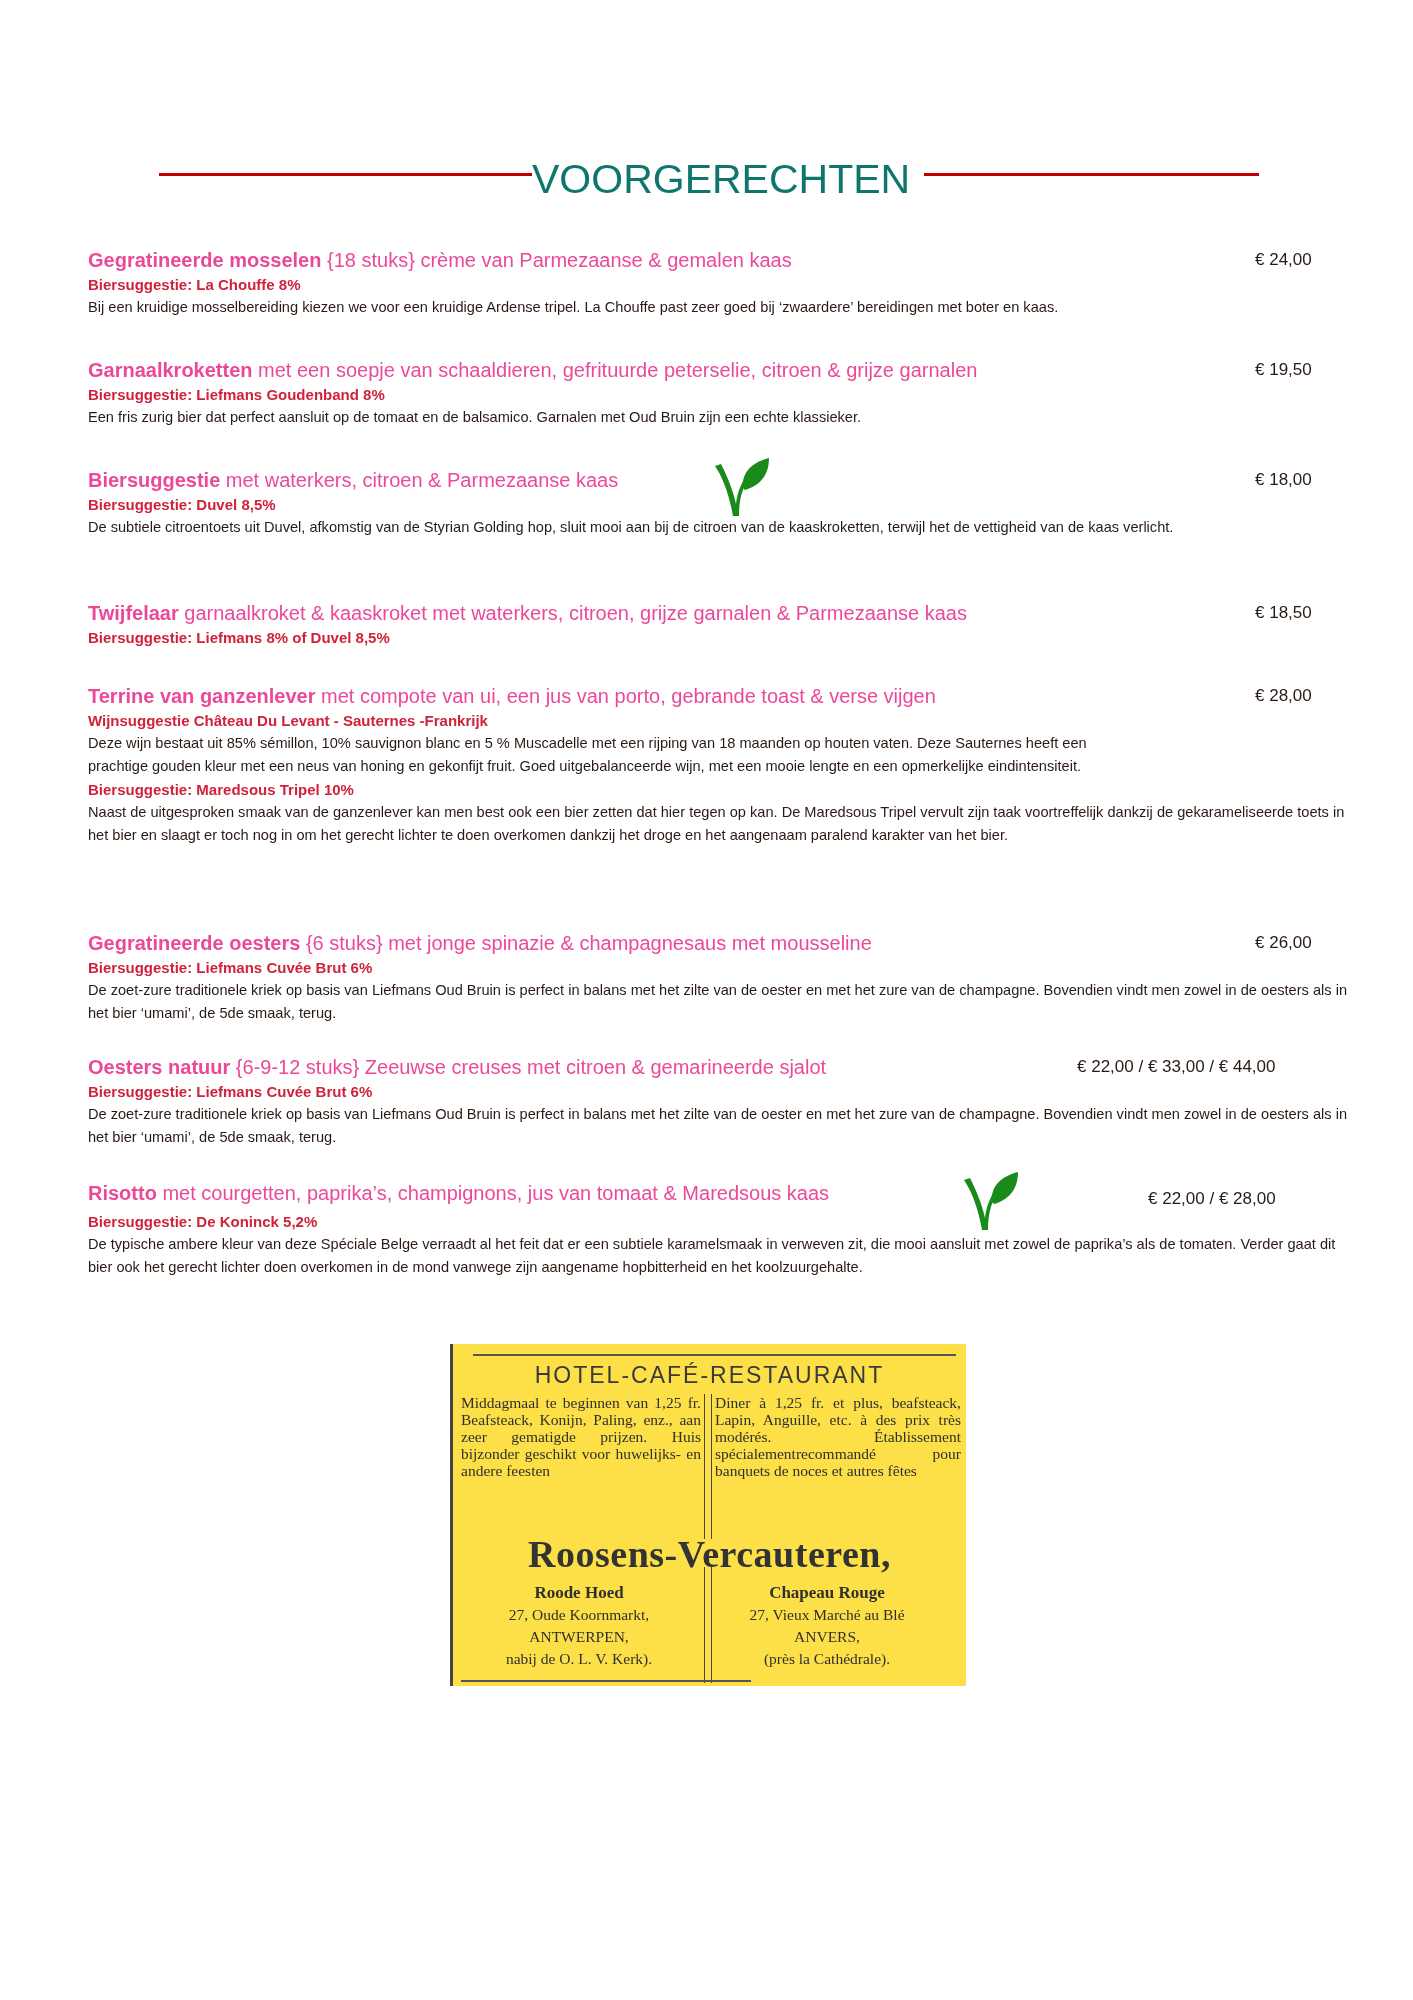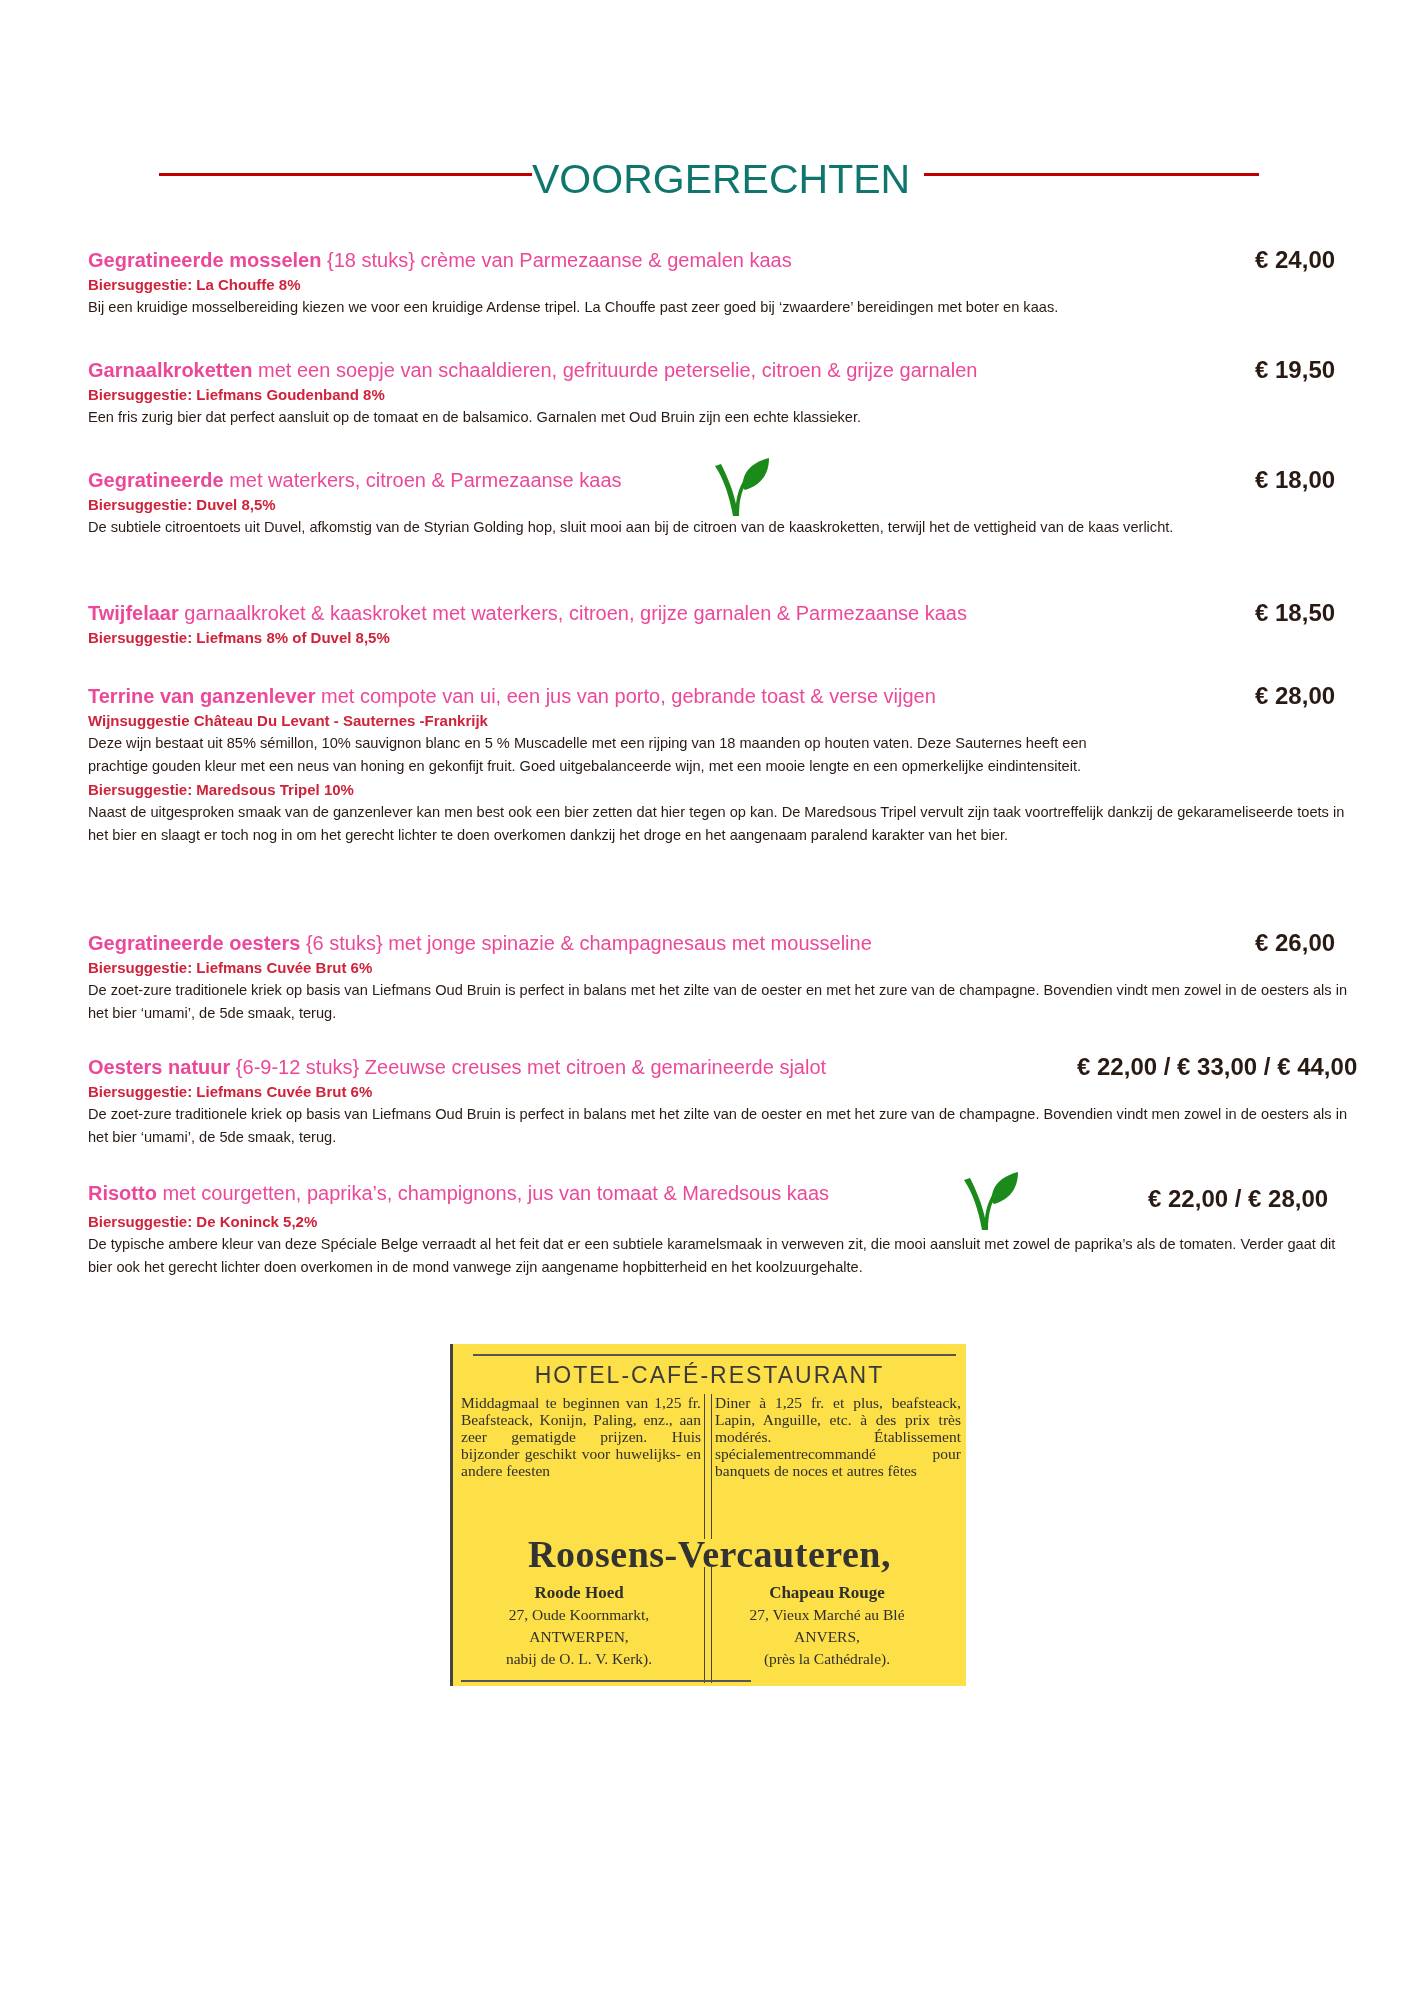--- a/index.html
+++ b/index.html
@@ -19,7 +19,7 @@
   .dish { position: absolute; left: 88px; width: 1250px; }
   .dish .line1 { position: relative; font-size: 20px; line-height: 26px; color: #ec4899; white-space: nowrap; }
   .dish .line1 b { font-weight: bold; }
-  .dish .price { position: absolute; top: 0; font-size: 24px; line-height: 26px; white-space: nowrap; font-weight: bold; }
+  .dish .price { position: absolute; top: 0; font-size: 17px; line-height: 26px; white-space: nowrap; }
   .dish .sugg { font-size: 15px; font-weight: bold; color: #d0223a; line-height: 22px; margin-top: 1px; }
   .dish .desc { font-size: 14.6px; line-height: 23px; color: #2a1a14; width: 1260px; }
   .dish .desc.narrow { width: 1050px; }

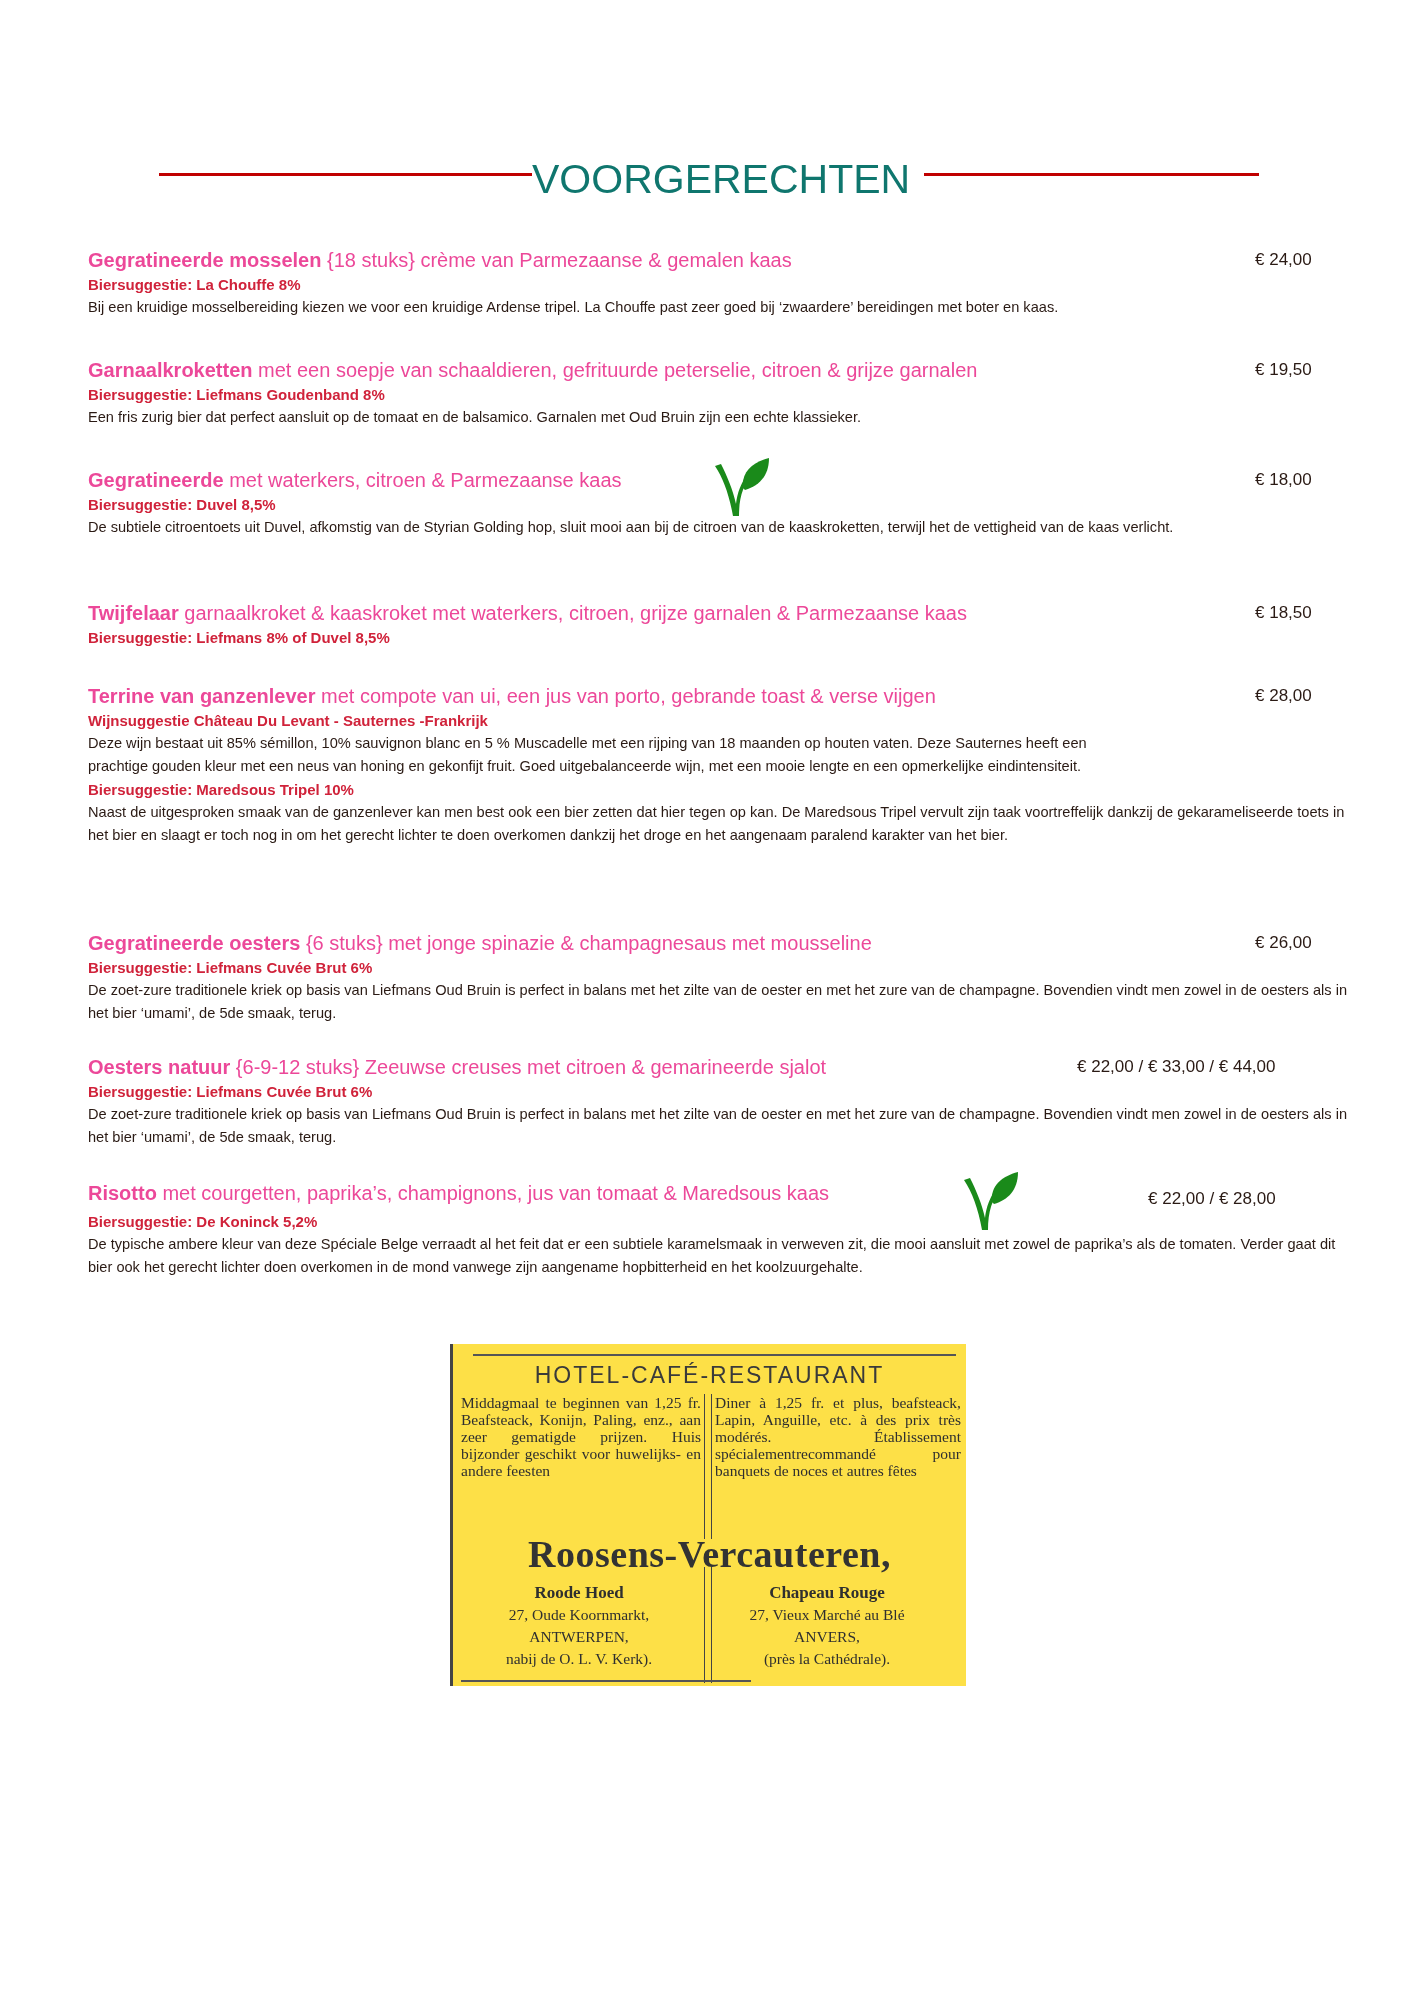--- a/index.html
+++ b/index.html
@@ -77,7 +77,7 @@
 </div>
 
 <div class="dish" style="top:467px">
-  <div class="line1"><b>Gegratineerde</b><span> met waterkers, citroen &amp; Parmezaanse kaas</span></div>
+  <div class="line1"><b>Biersuggestie</b><span> met waterkers, citroen &amp; Parmezaanse kaas</span></div>
   <div class="price" style="left:1167px">€ 18,00</div>
   <div class="sugg">Biersuggestie: Duvel 8,5%</div>
   <div class="desc">De subtiele citroentoets uit Duvel, afkomstig van de Styrian Golding hop, sluit mooi aan bij de citroen van de kaaskroketten, terwijl het de vettigheid van de kaas verlicht.</div>

